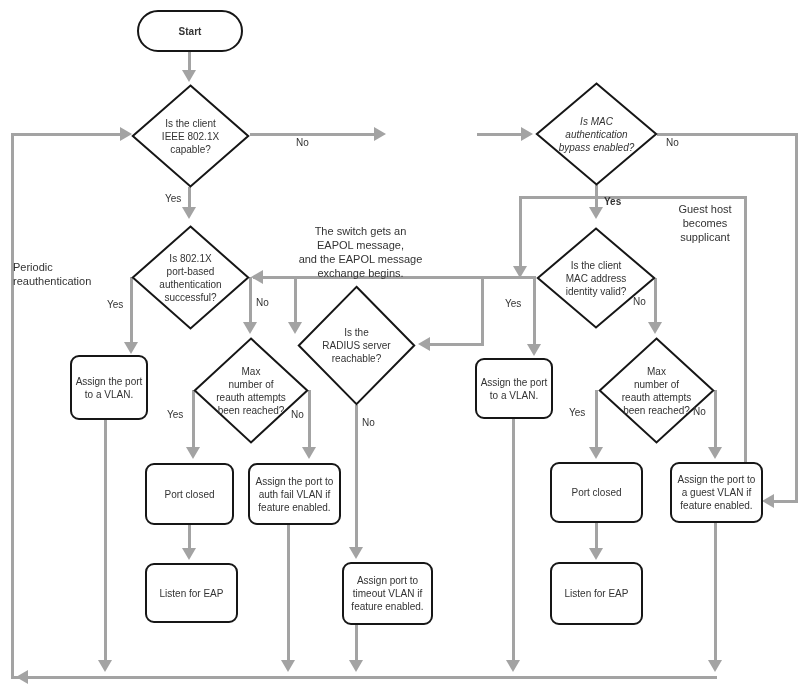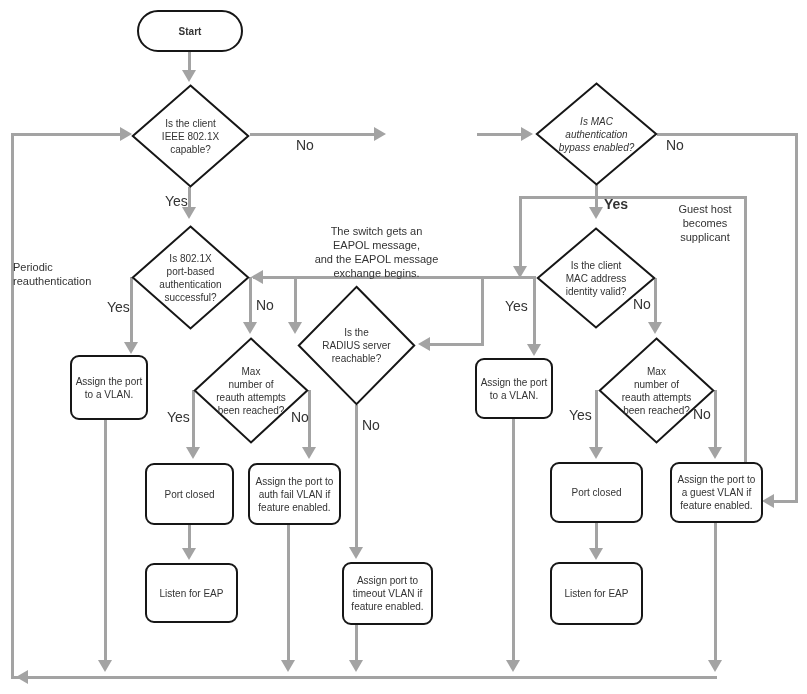--- a/index.html
+++ b/index.html
@@ -24,7 +24,7 @@
   .dtext{position:absolute;inset:0;display:flex;align-items:center;justify-content:center;
          text-align:center;white-space:pre-line;z-index:2;}
   
-  .lbl{position:absolute;font-size:14px;z-index:3;white-space:nowrap;}
+  .lbl{position:absolute;font-size:10px;z-index:3;white-space:nowrap;}
   .bold{font-weight:bold;}
   .note{position:absolute;font-size:11px;line-height:14px;z-index:3;white-space:pre-line;}
   .note.center{text-align:center;}

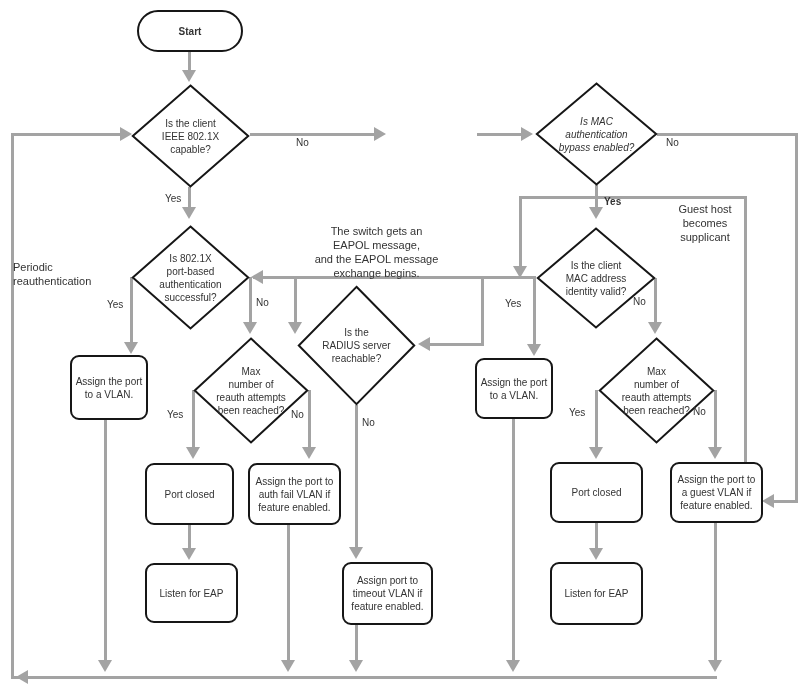--- a/index.html
+++ b/index.html
@@ -250,7 +250,7 @@
 
   <div class="note" style="left:13px;top:260px;width:100px;text-align:left;">Periodic
 reauthentication</div>
-  <div class="note center" style="left:294px;top:224px;width:165px;">The switch gets an
+  <div class="note center" style="left:278px;top:224px;width:165px;">The switch gets an
 EAPOL message,
 and the EAPOL message
 exchange begins.</div>

